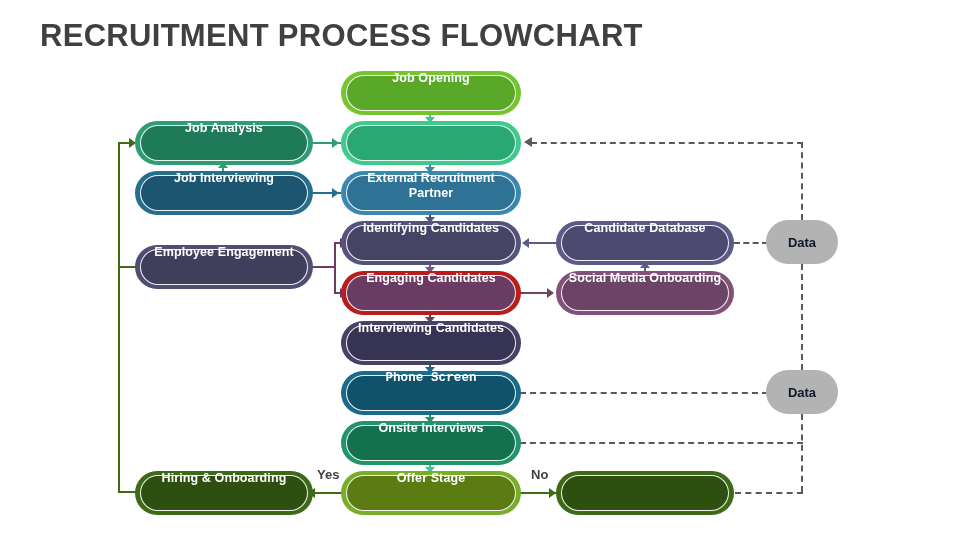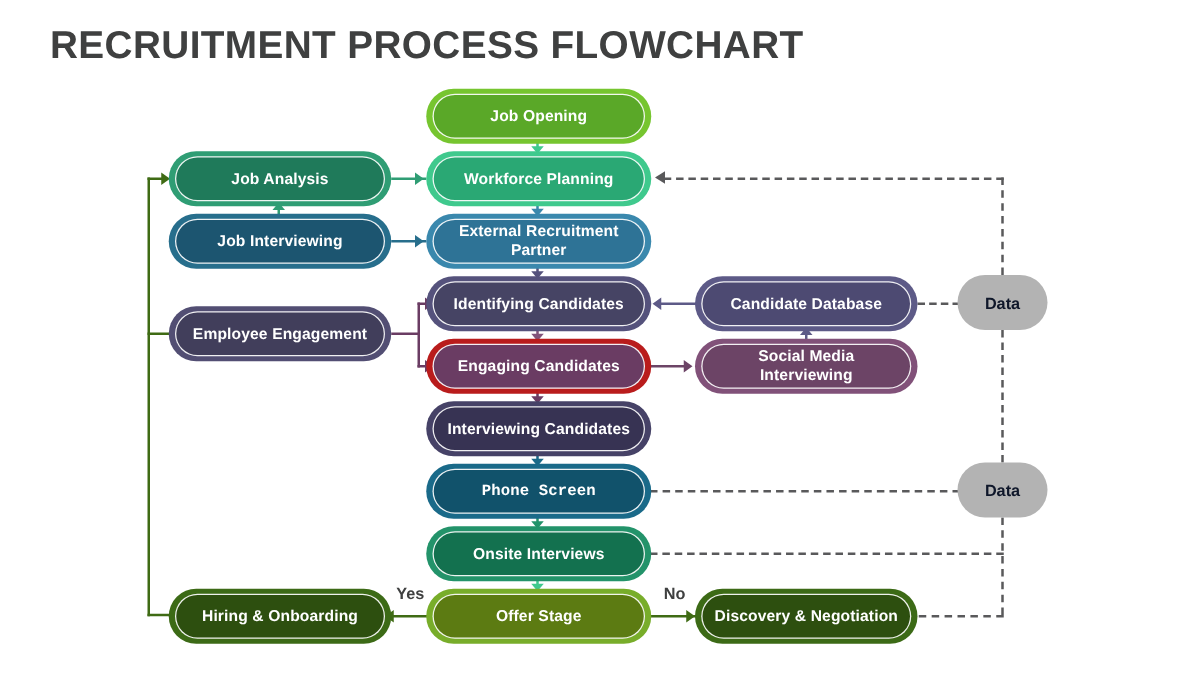--- a/index.html
+++ b/index.html
@@ -34,7 +34,6 @@
     box-sizing: border-box;
     border-radius: 999px;
     display: flex;
-    align-items: center;
     justify-content: center;
     z-index: 6;
   }

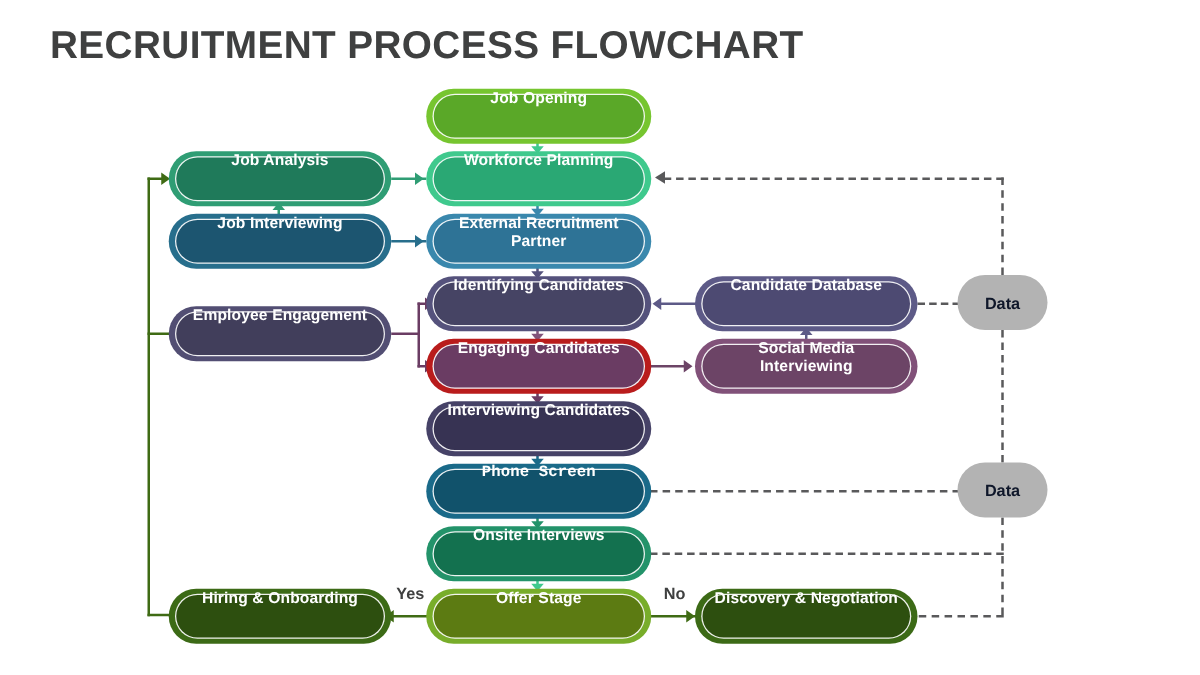--- a/index.html
+++ b/index.html
@@ -203,7 +203,6 @@
 
   <div class="node" style="left:341px; top:121px; width:180px; height:44px; background:#3fc98d;">
     <div class="inner" style="background:#2aa874;"></div>
-    <div class="label">Workforce Planning</div>
   </div>
 
   <div class="node two-line" style="left:341px; top:171px; width:180px; height:44px; background:#3a88ad;">

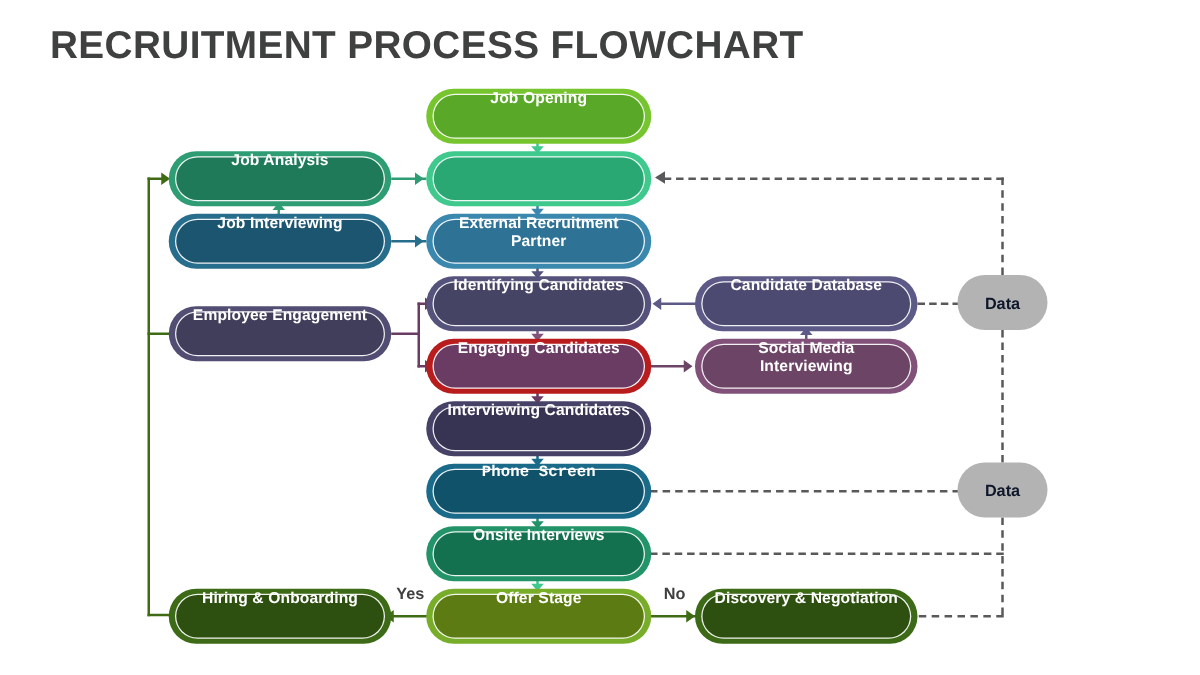--- a/index.html
+++ b/index.html
@@ -267,7 +267,7 @@
 
   <div class="node" style="left:556px; top:271px; width:178px; height:44px; background:#815179;">
     <div class="inner" style="background:#6c4466;"></div>
-    <div class="label">Social Media Interviewing</div>
+    <div class="label">Social Media Onboarding</div>
   </div>
 
   <div class="node" style="left:556px; top:471px; width:178px; height:44px; background:#3c6a16;">

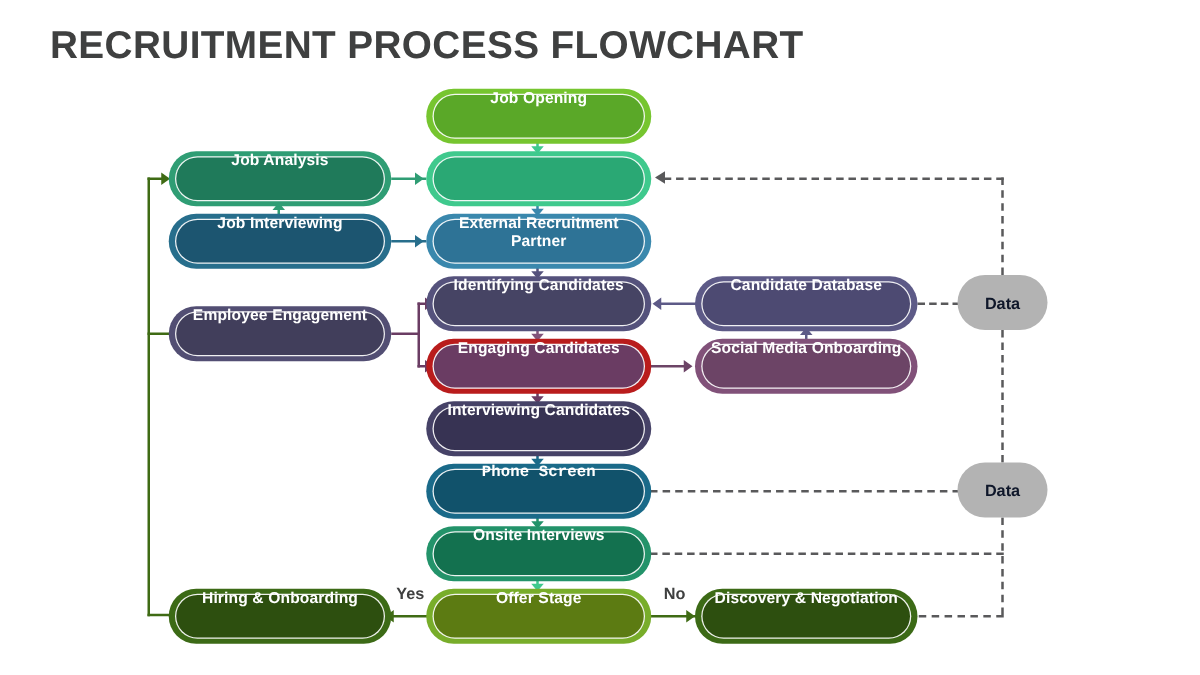--- a/index.html
+++ b/index.html
@@ -272,7 +272,6 @@
 
   <div class="node" style="left:556px; top:471px; width:178px; height:44px; background:#3c6a16;">
     <div class="inner" style="background:#2d4f0f;"></div>
-    <div class="label">Discovery &amp; Negotiation</div>
   </div>
 
   <div class="data-node" style="left:766px; top:220px; width:72px; height:44px;">

